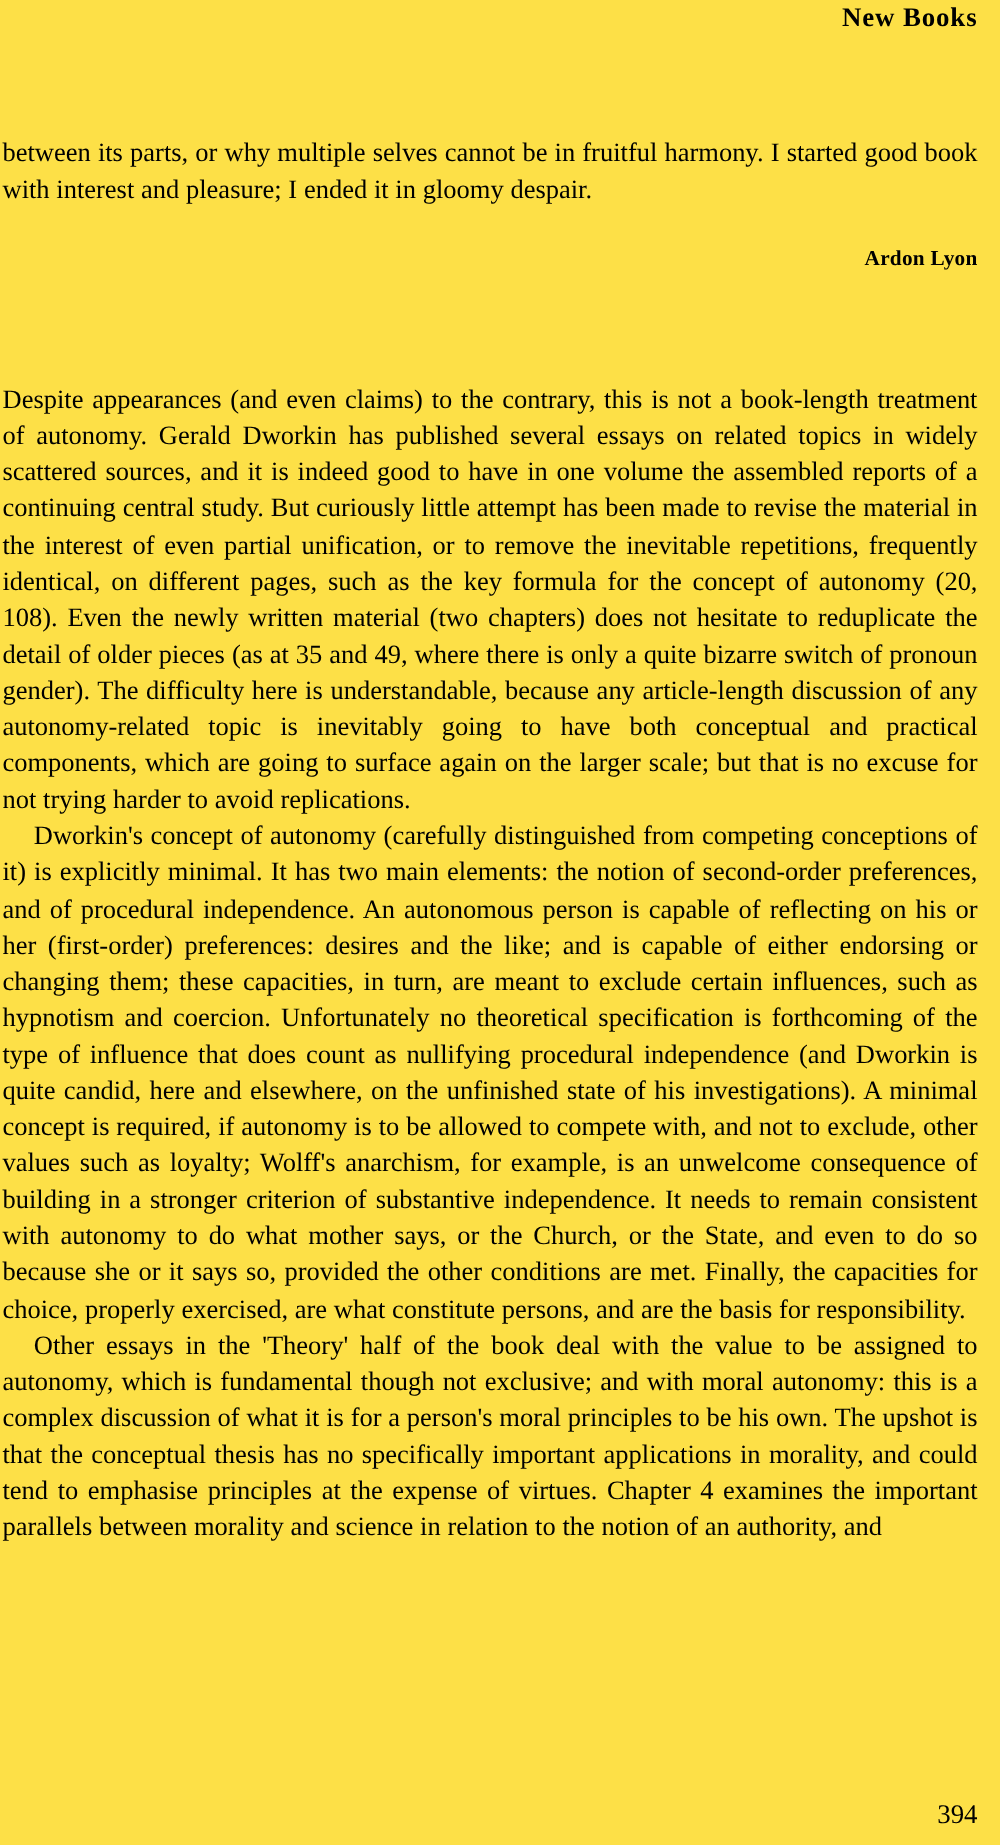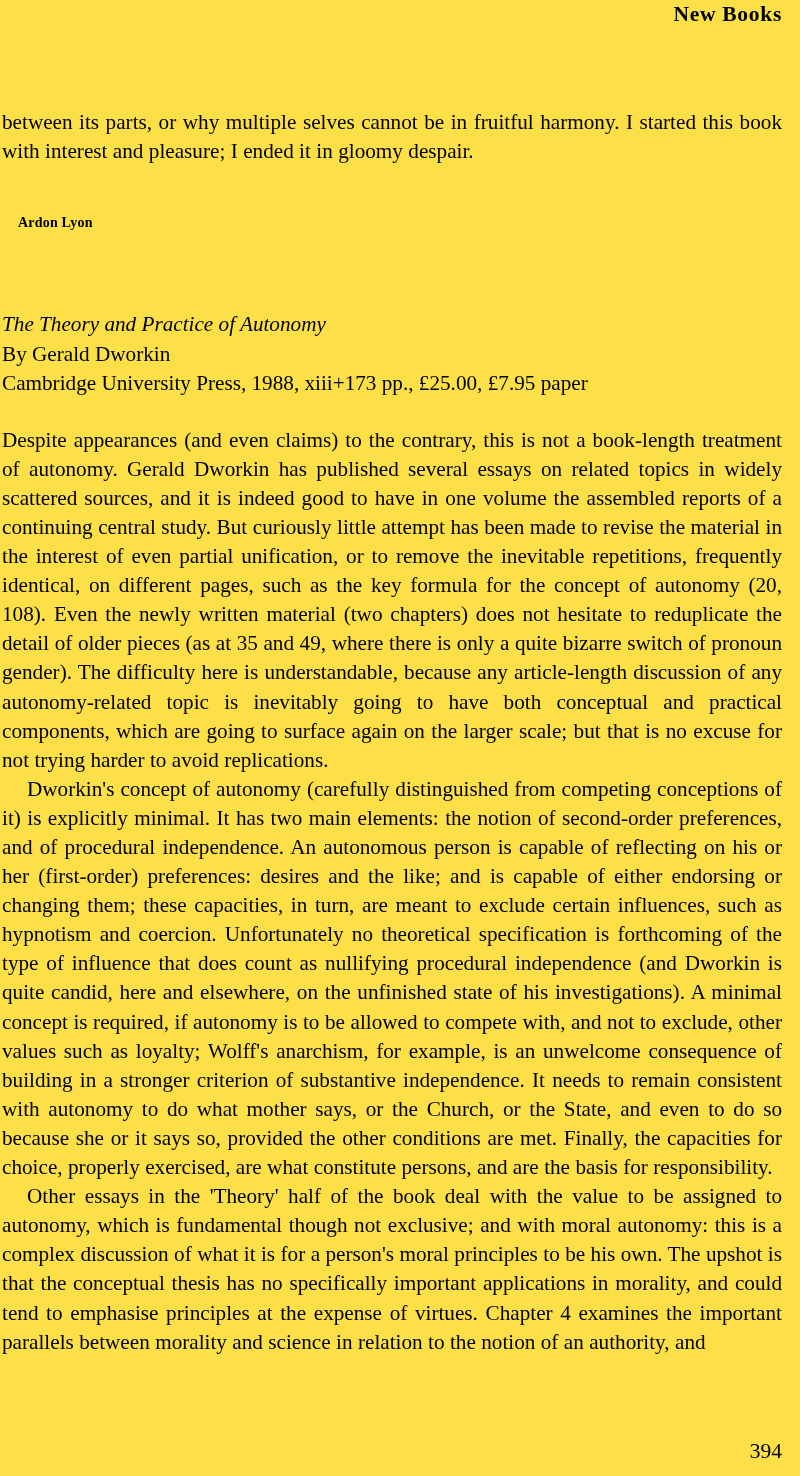--- a/index.html
+++ b/index.html
@@ -123,7 +123,7 @@
 
   <div class="column">
 
-    <p class="body-text para no-stretch">between its parts, or why multiple selves cannot be in fruitful harmony. I started this book with interest and pleasure; I ended it in gloomy despair.</p>
+    <p class="body-text para no-stretch">between its parts, or why multiple selves cannot be in fruitful harmony. I started good book with interest and pleasure; I ended it in gloomy despair.</p>
 
     <div class="gap-attrib"></div>
 

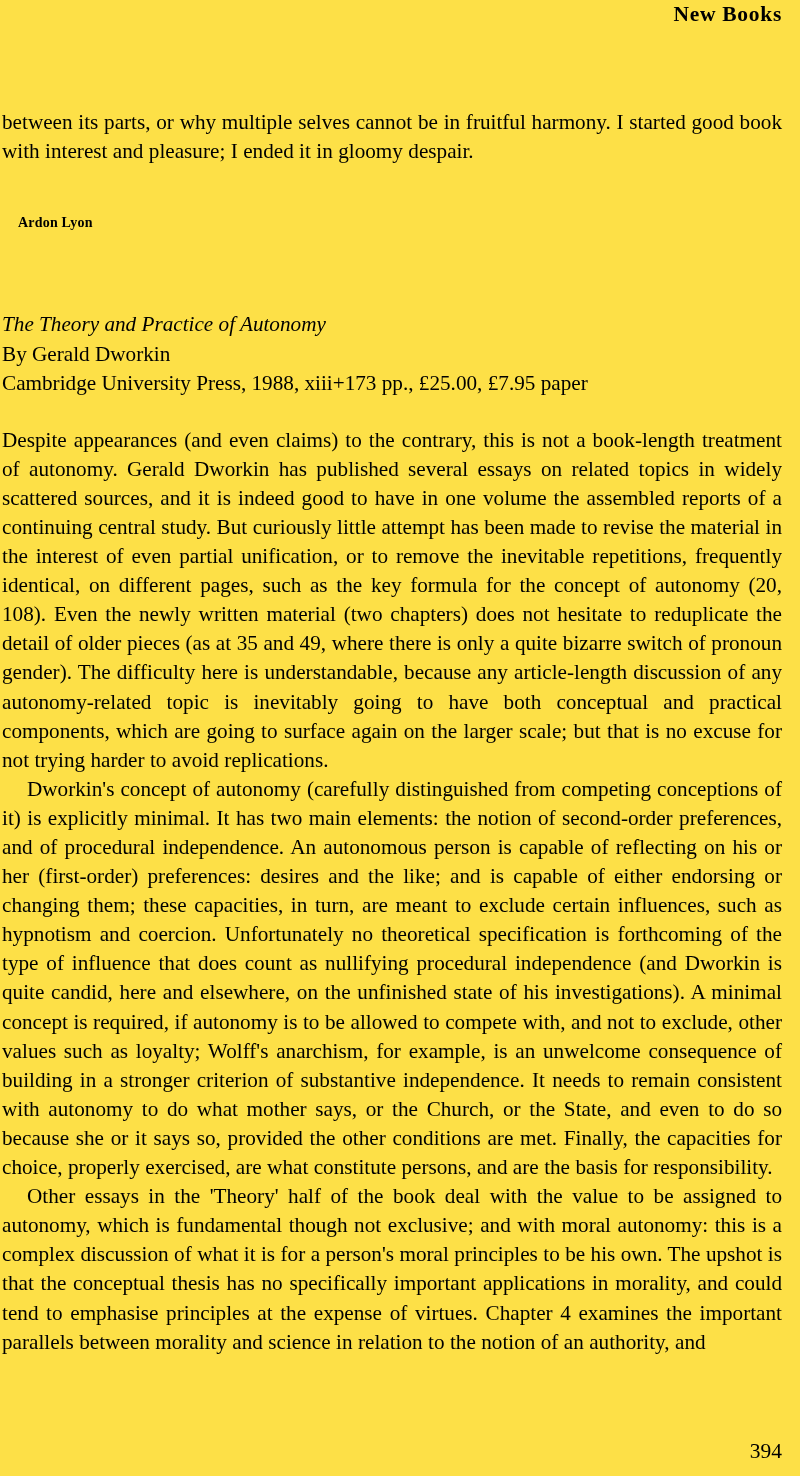--- a/index.html
+++ b/index.html
@@ -72,11 +72,12 @@
 
   
   .attribution {
+    text-align: right;
     font-weight: bold;
-    font-size: 14px;
+    font-size: 17px;
     line-height: 30px;
     letter-spacing: 0.2px;
-    margin: 16px;
+    margin: 0;
   }
 
   

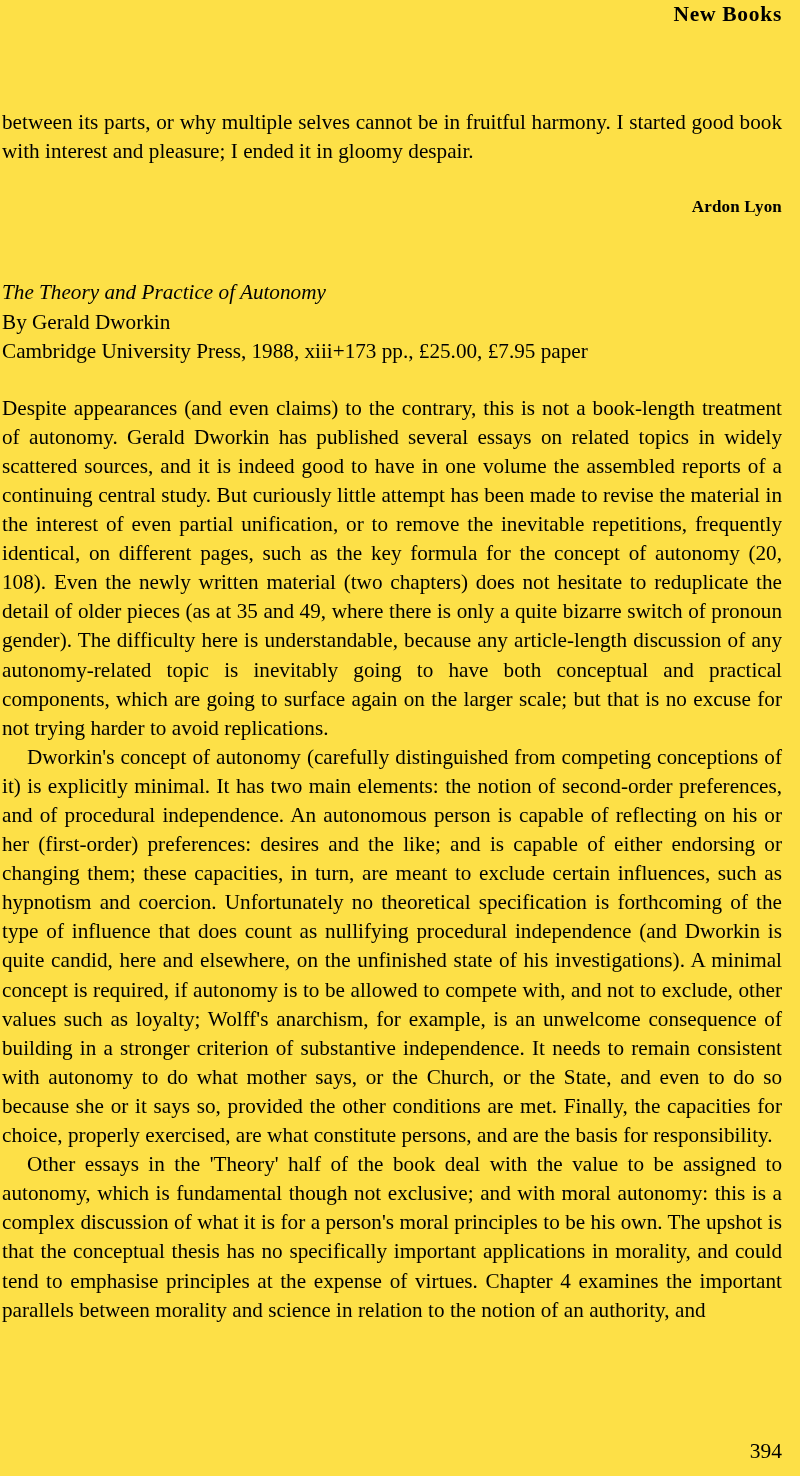--- a/index.html
+++ b/index.html
@@ -132,11 +132,6 @@
 
     <div class="gap-book"></div>
 
-    <div class="book-block">
-      <p class="book-title">The Theory and Practice of Autonomy</p>
-      <p class="book-author">By Gerald Dworkin</p>
-      <p class="book-imprint">Cambridge University Press, 1988, xiii+173 pp., £25.00, £7.95 paper</p>
-    </div>
 
     <div class="gap-afterbook"></div>
 

